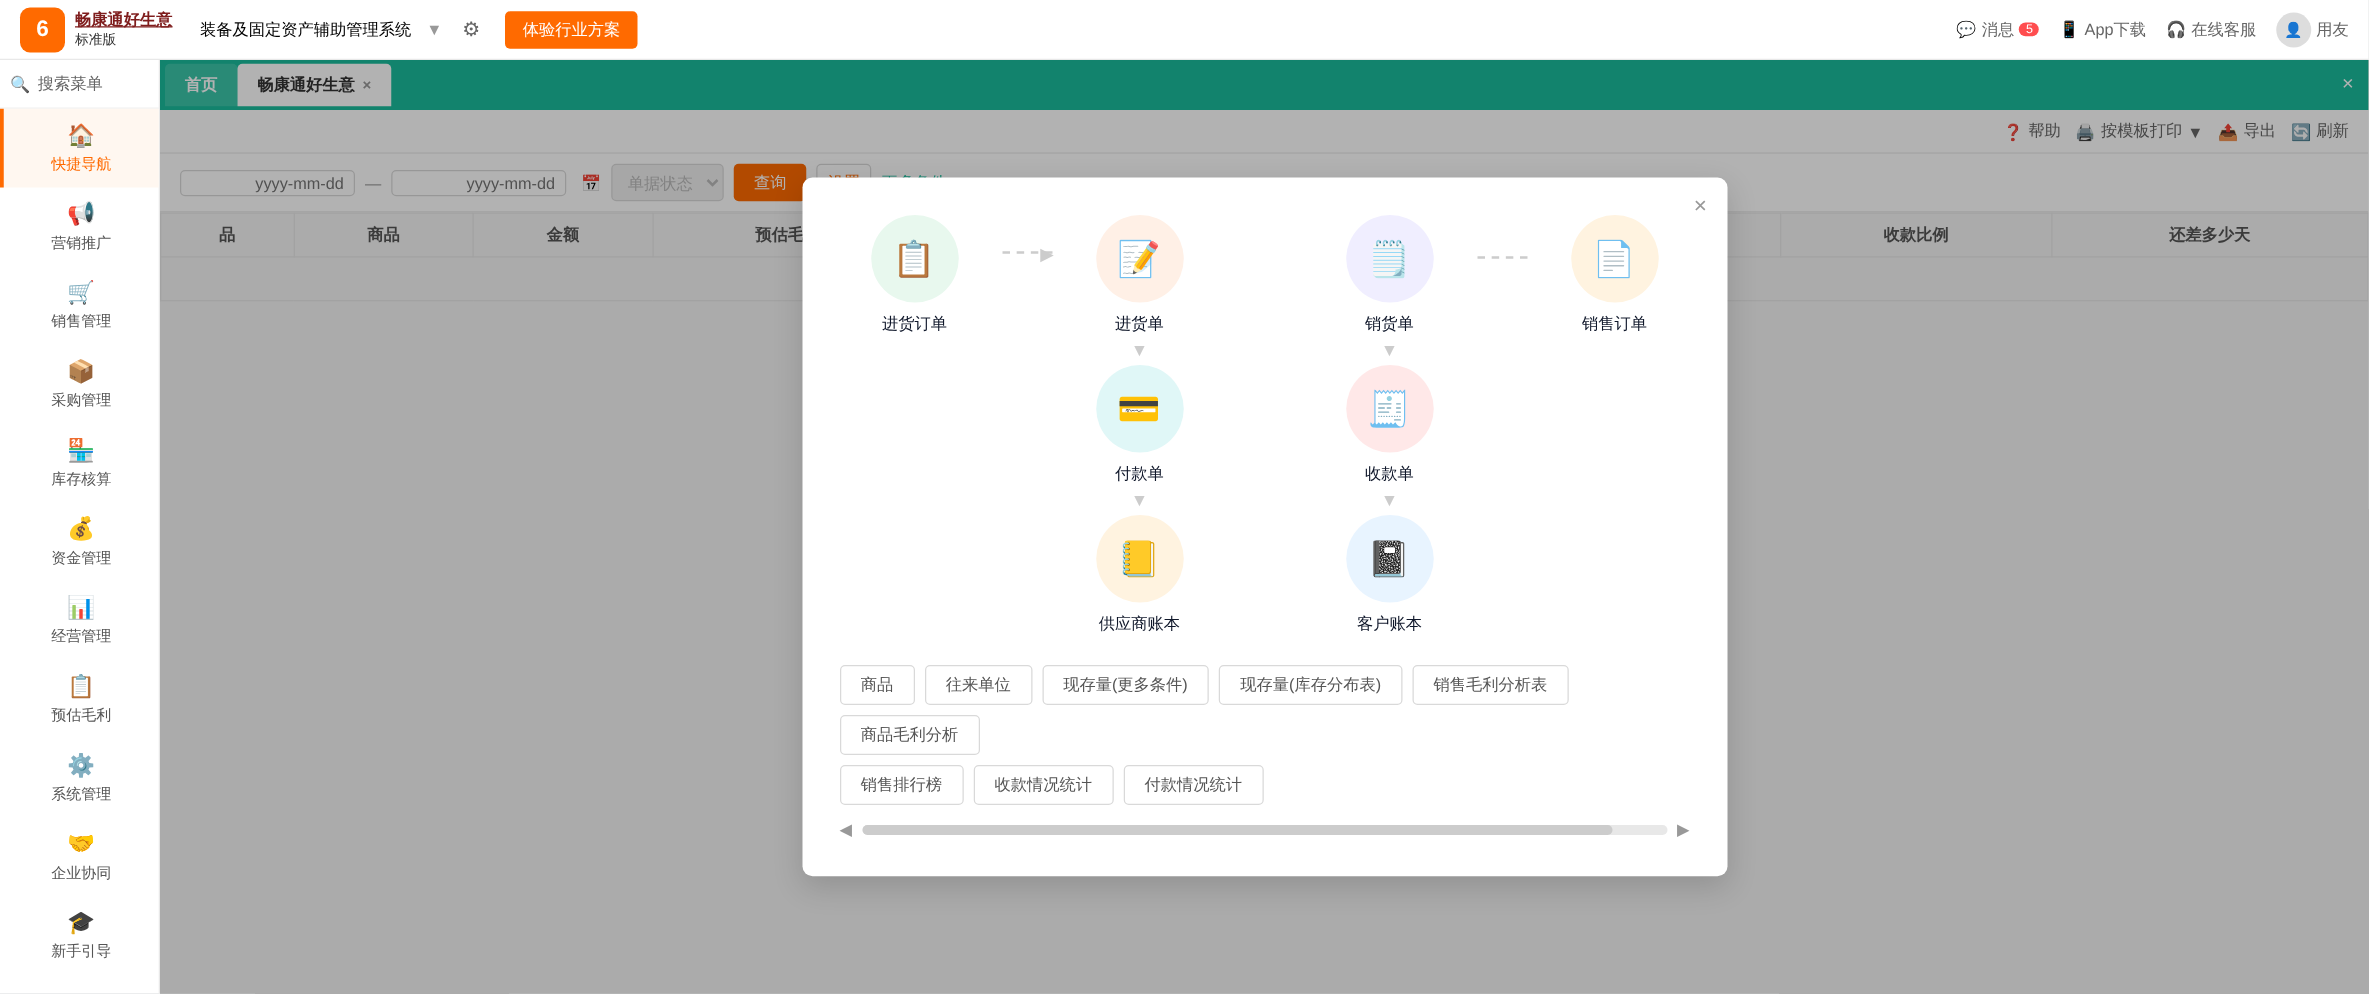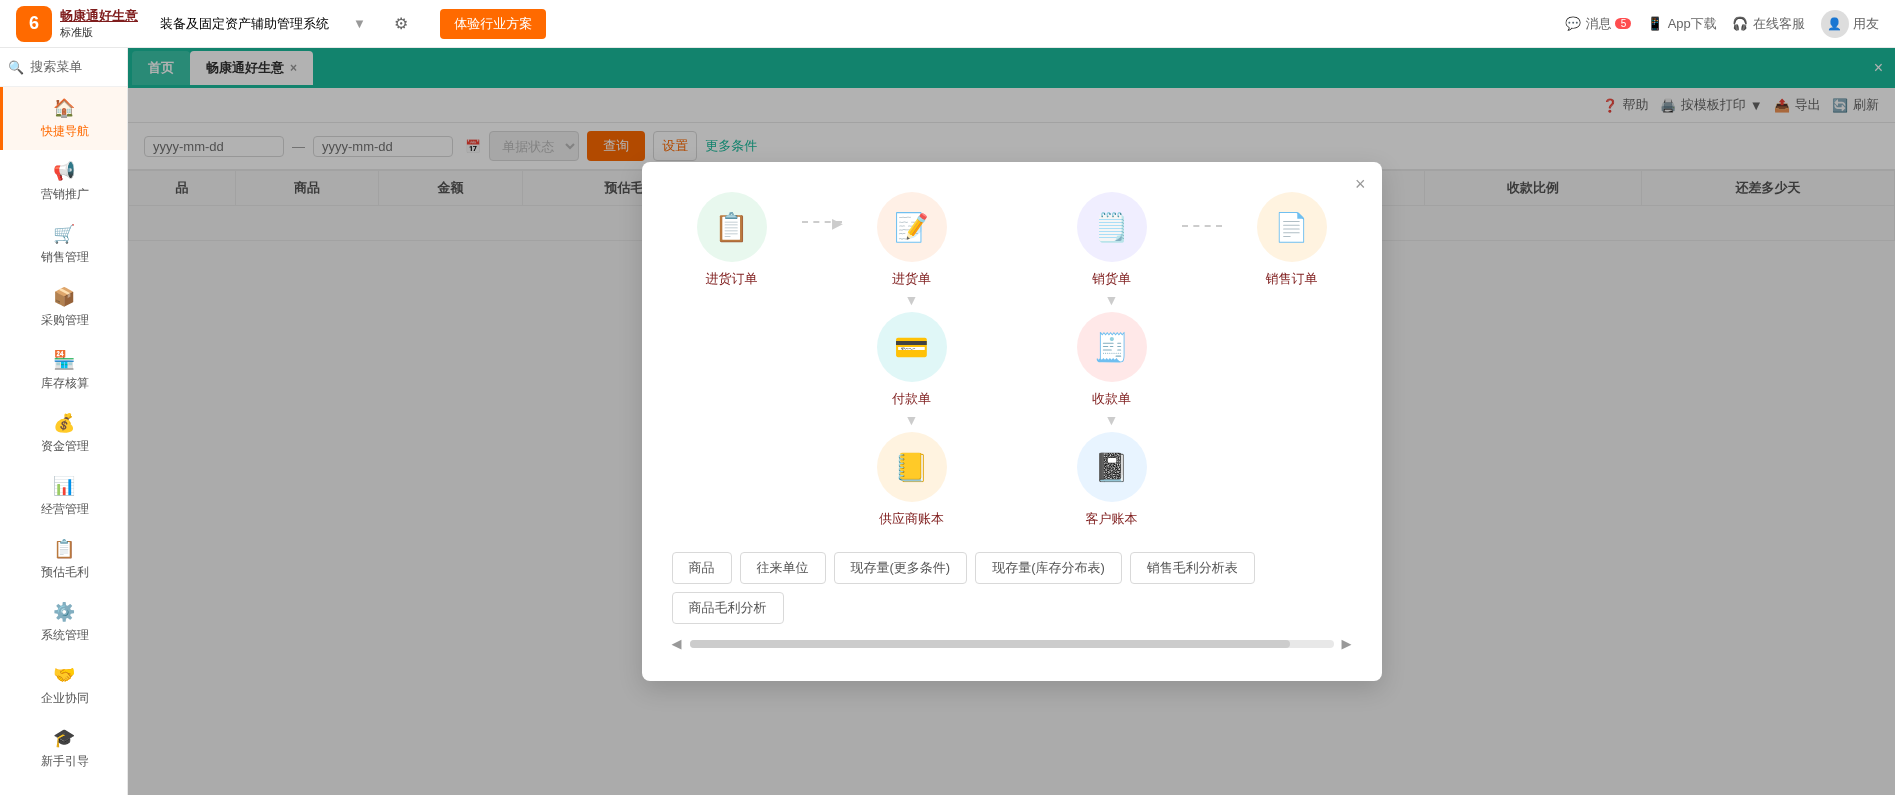--- a/index.html
+++ b/index.html
@@ -17,7 +17,7 @@
     .logo-icon { width: 36px; height: 36px; background: #ff6a00; border-radius: 8px; display: flex; align-items: center; justify-content: center; color: white; font-size: 18px; font-weight: bold; }
     .logo-text { font-size: 11px; color: #333; line-height: 1.3; }
     .logo-text .line1 { color: #7f1d1d; font-weight: bold; font-size: 13px; text-decoration: underline; }
-    .system-name { display: flex; align-items: center; gap: 20px; margin-left: 0; padding-left: 16px; }
+    .system-name { display: flex; align-items: center; gap: 8px; margin-left: 0; padding-left: 16px; }
     .system-dropdown { color: #999; cursor: pointer; margin-left: 4px; }
     .gear-btn { color: #666; cursor: pointer; margin-left: 8px; font-size: 16px; }
     .experience-btn { background: #ff6a00; color: white; border: none; border-radius: 4px; padding: 6px 14px; cursor: pointer; font-size: 13px; margin-left: 12px; }

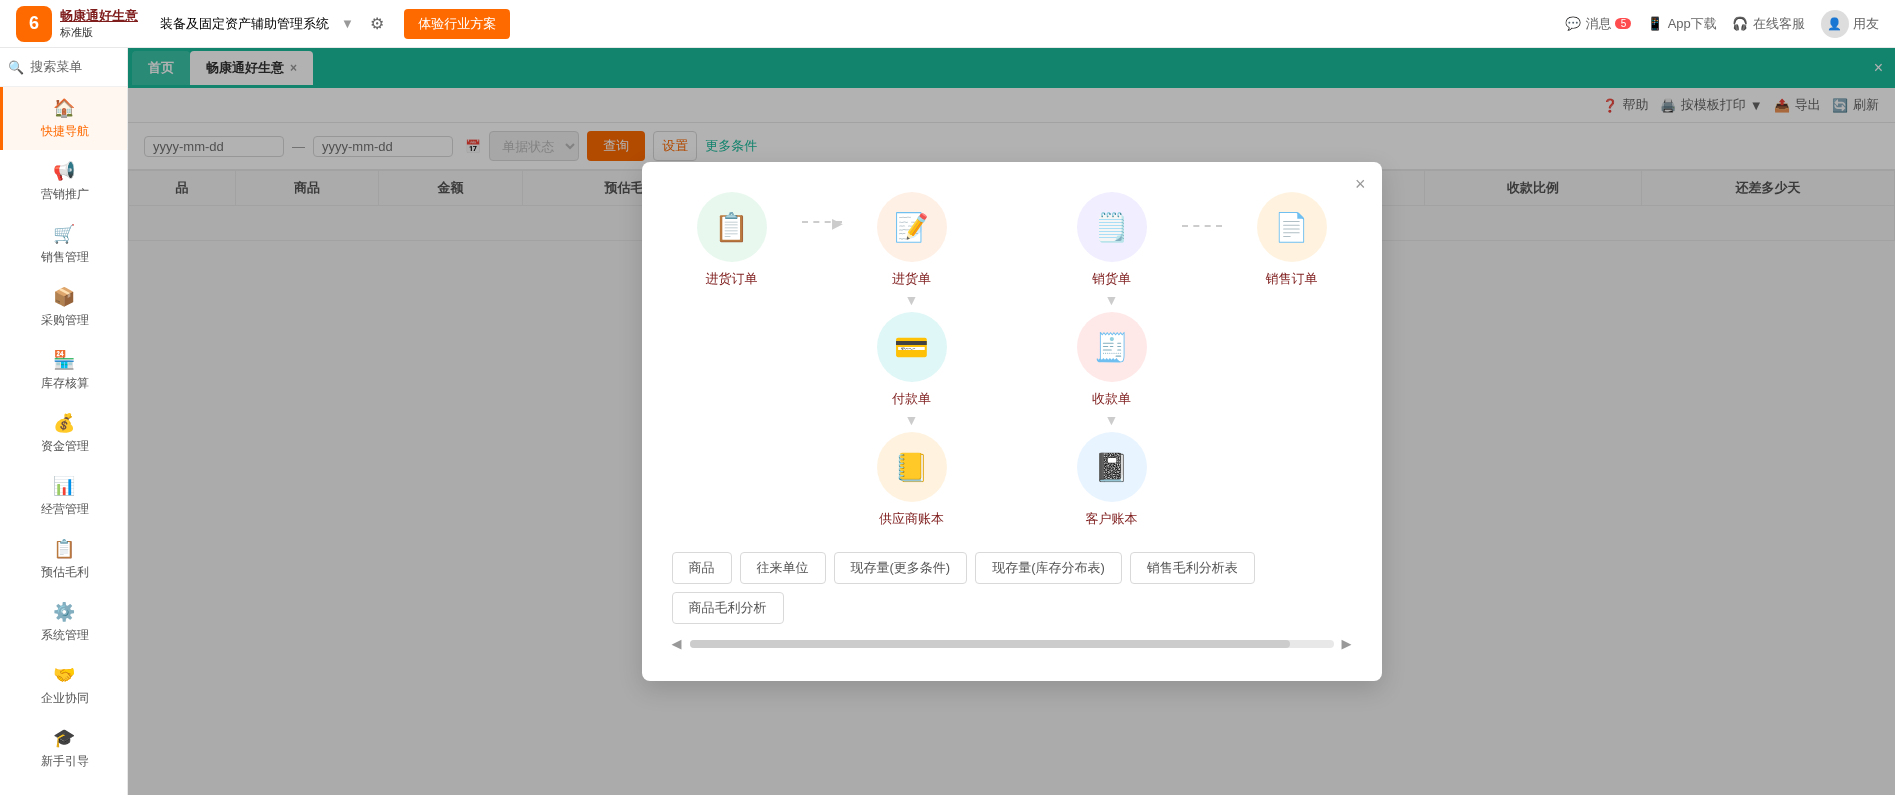--- a/index.html
+++ b/index.html
@@ -45,7 +45,7 @@
 
     
     .filter-bar { display: flex; align-items: center; padding: 8px 16px; background: white; border-bottom: 1px solid #e8e8e8; gap: 8px; flex-shrink: 0; }
-    .filter-input { border: 1px solid #d9d9d9; border-radius: 4px; padding: 4px 8px; font-size: 13px; height: 21px; color: #be185d; }
+    .filter-input { border: 1px solid #d9d9d9; border-radius: 4px; padding: 4px 8px; font-size: 13px; height: 21px; color: #be185d; text-align: right; }
     .filter-input.date { width: 140px; }
     .status-select { border: 1px solid #d9d9d9; border-radius: 4px; padding: 4px 8px; font-size: 13px; height: 30px; min-width: 80px; color: #bbb; }
     .query-btn { background: #ff6a00; color: white; border: none; border-radius: 4px; padding: 4px 16px; cursor: pointer; height: 30px; font-size: 13px; }

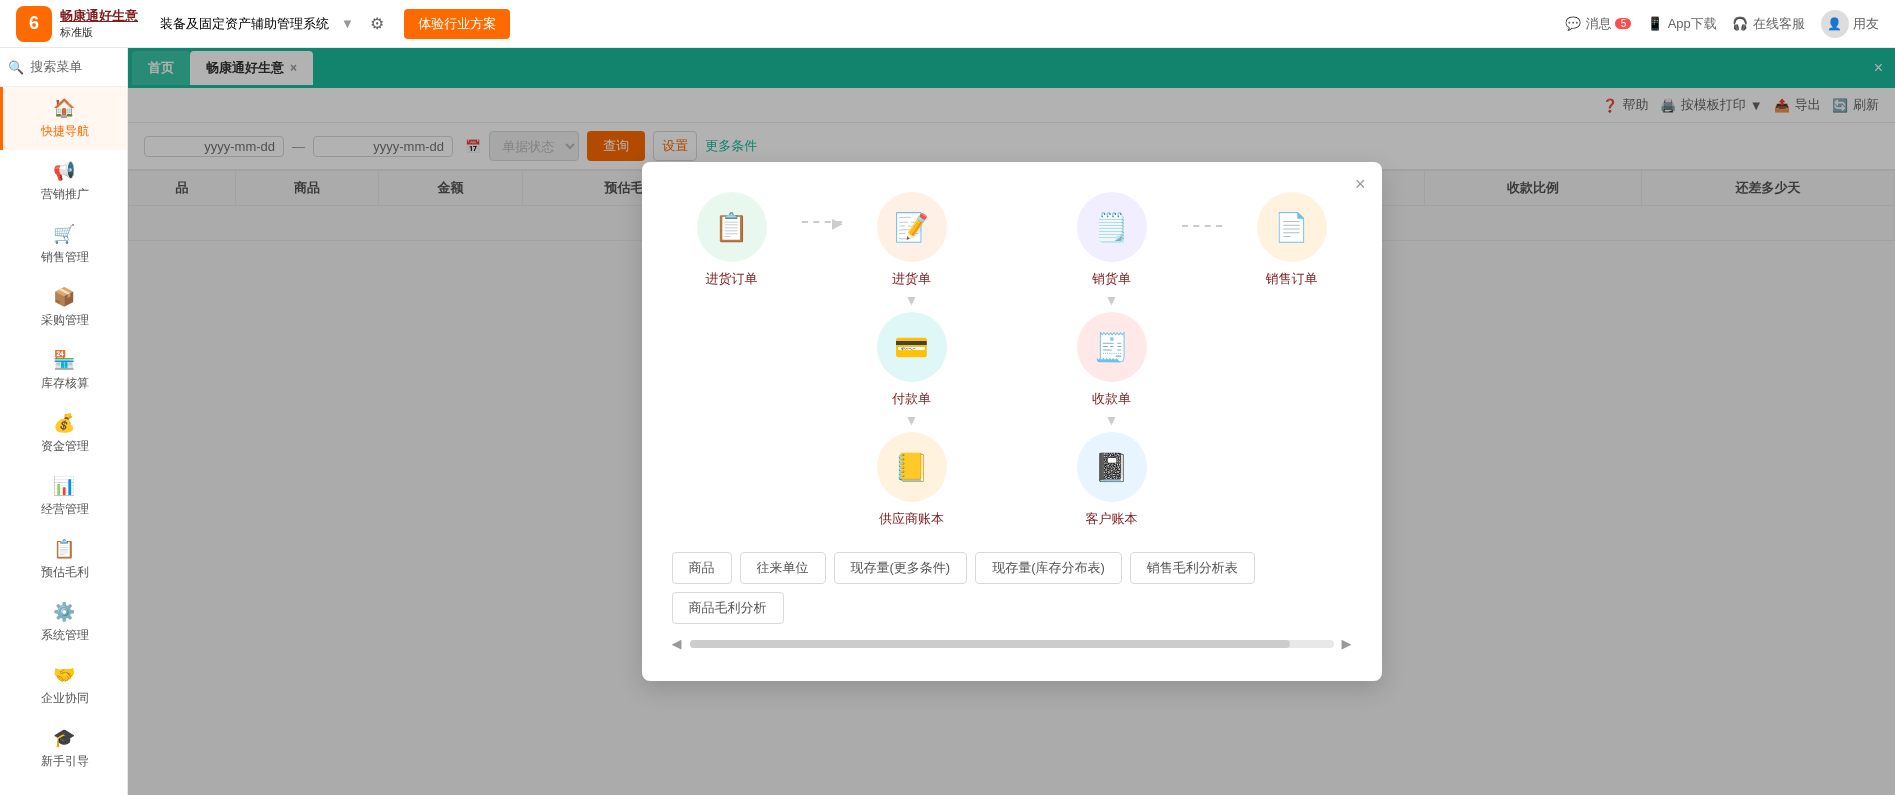--- a/index.html
+++ b/index.html
@@ -68,7 +68,7 @@
     .flow-section { margin-bottom: 24px; }
     .flow-node { display: flex; flex-direction: column; align-items: center; gap: 8px; width: 120px; }
     .flow-circle { width: 70px; height: 70px; border-radius: 50%; display: flex; align-items: center; justify-content: center; font-size: 28px; cursor: pointer; }
-    .flow-label { font-size: 13px; color: #7f1d1d; text-align: right; }
+    .flow-label { font-size: 13px; color: #0f172a; text-align: right; }
 
     
     .circle-green { background: #e8f8ee; color: #4caf7d; }

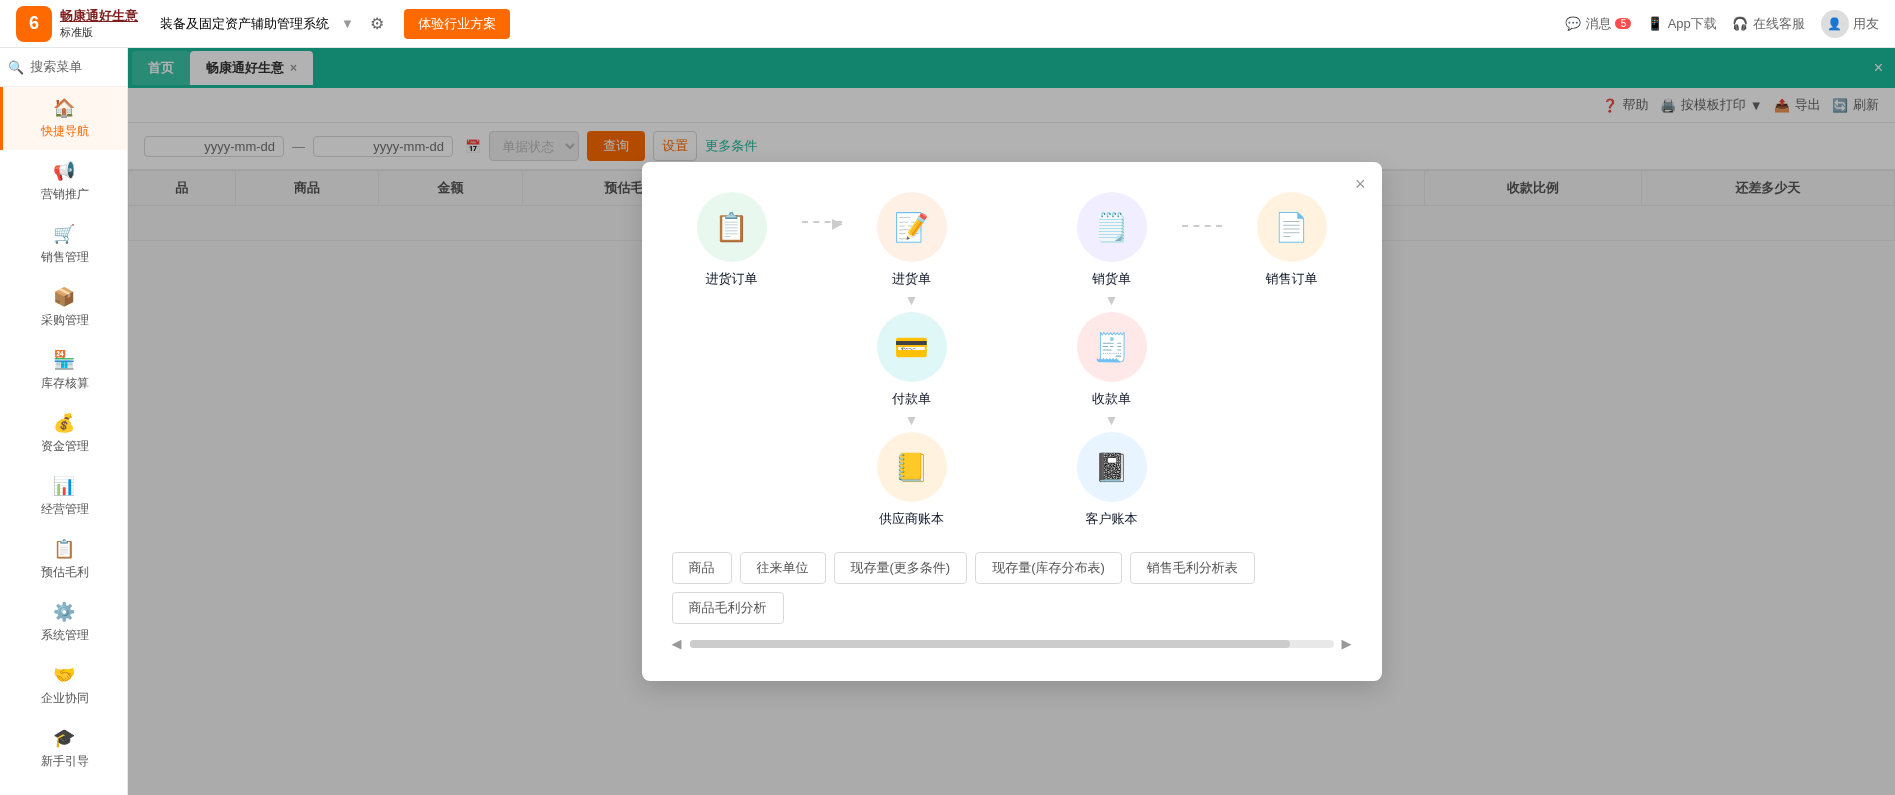--- a/index.html
+++ b/index.html
@@ -374,6 +374,11 @@
           <button class="func-btn">销售毛利分析表</button>
           <button class="func-btn">商品毛利分析</button>
         </div>
+        <div class="func-btn-row">
+          <button class="func-btn">销售排行榜</button>
+          <button class="func-btn">收款情况统计</button>
+          <button class="func-btn">付款情况统计</button>
+        </div>
       </div>
 
       <div class="scroll-bar-area">

